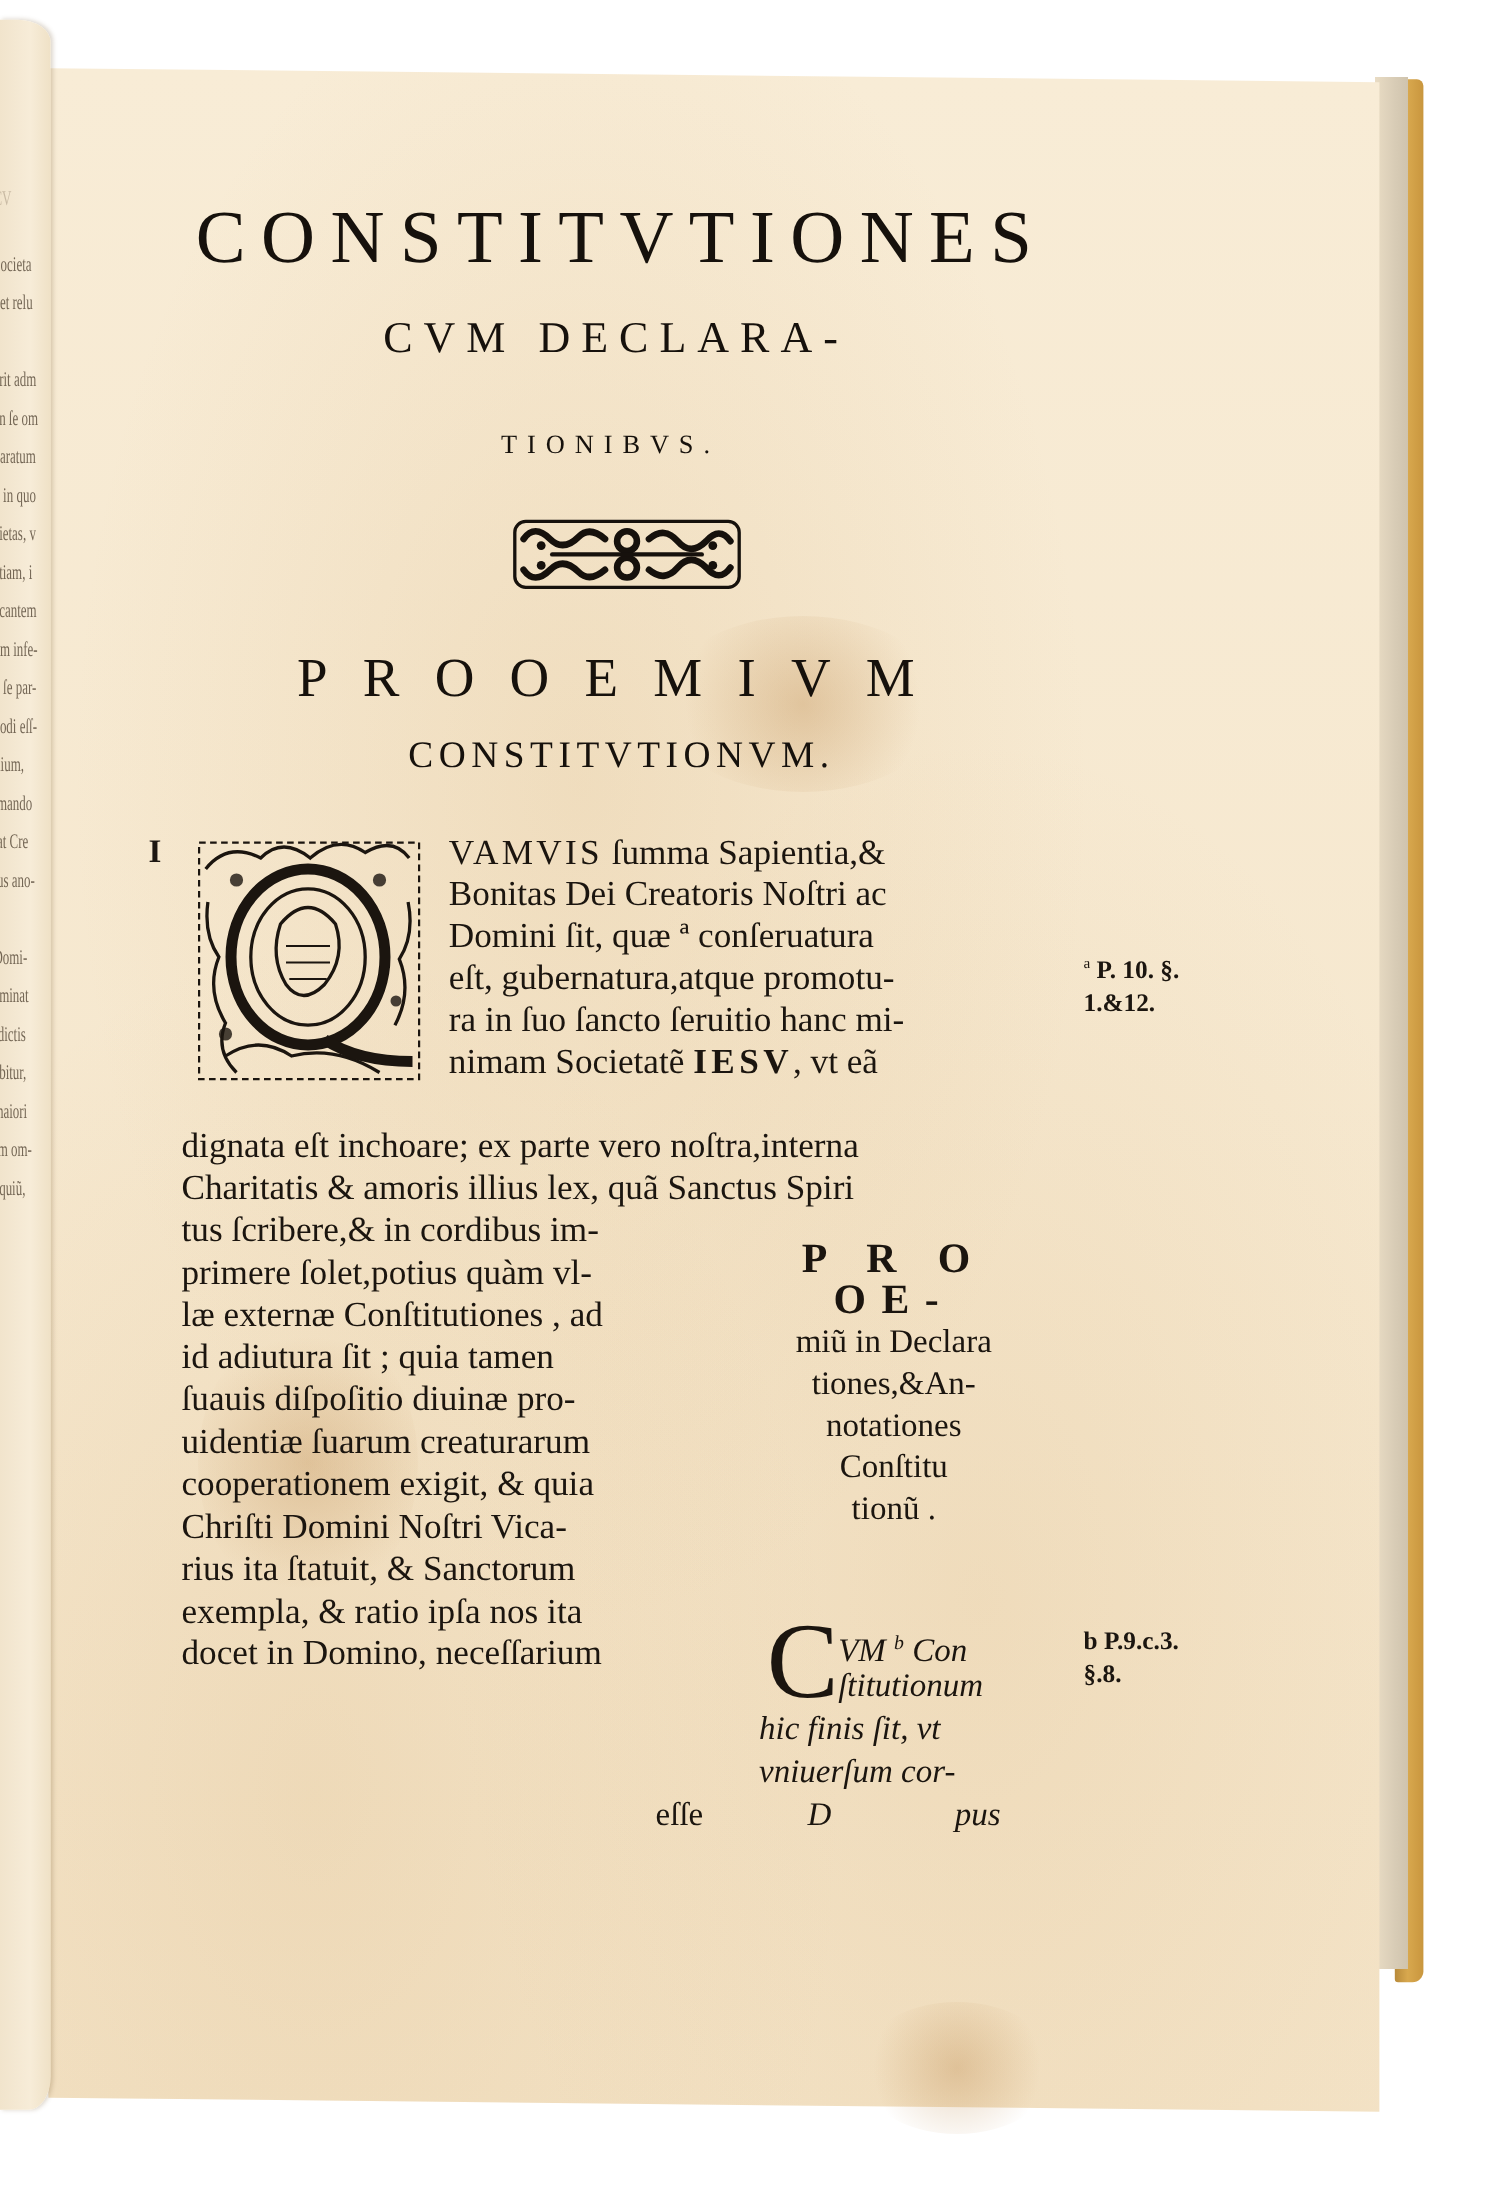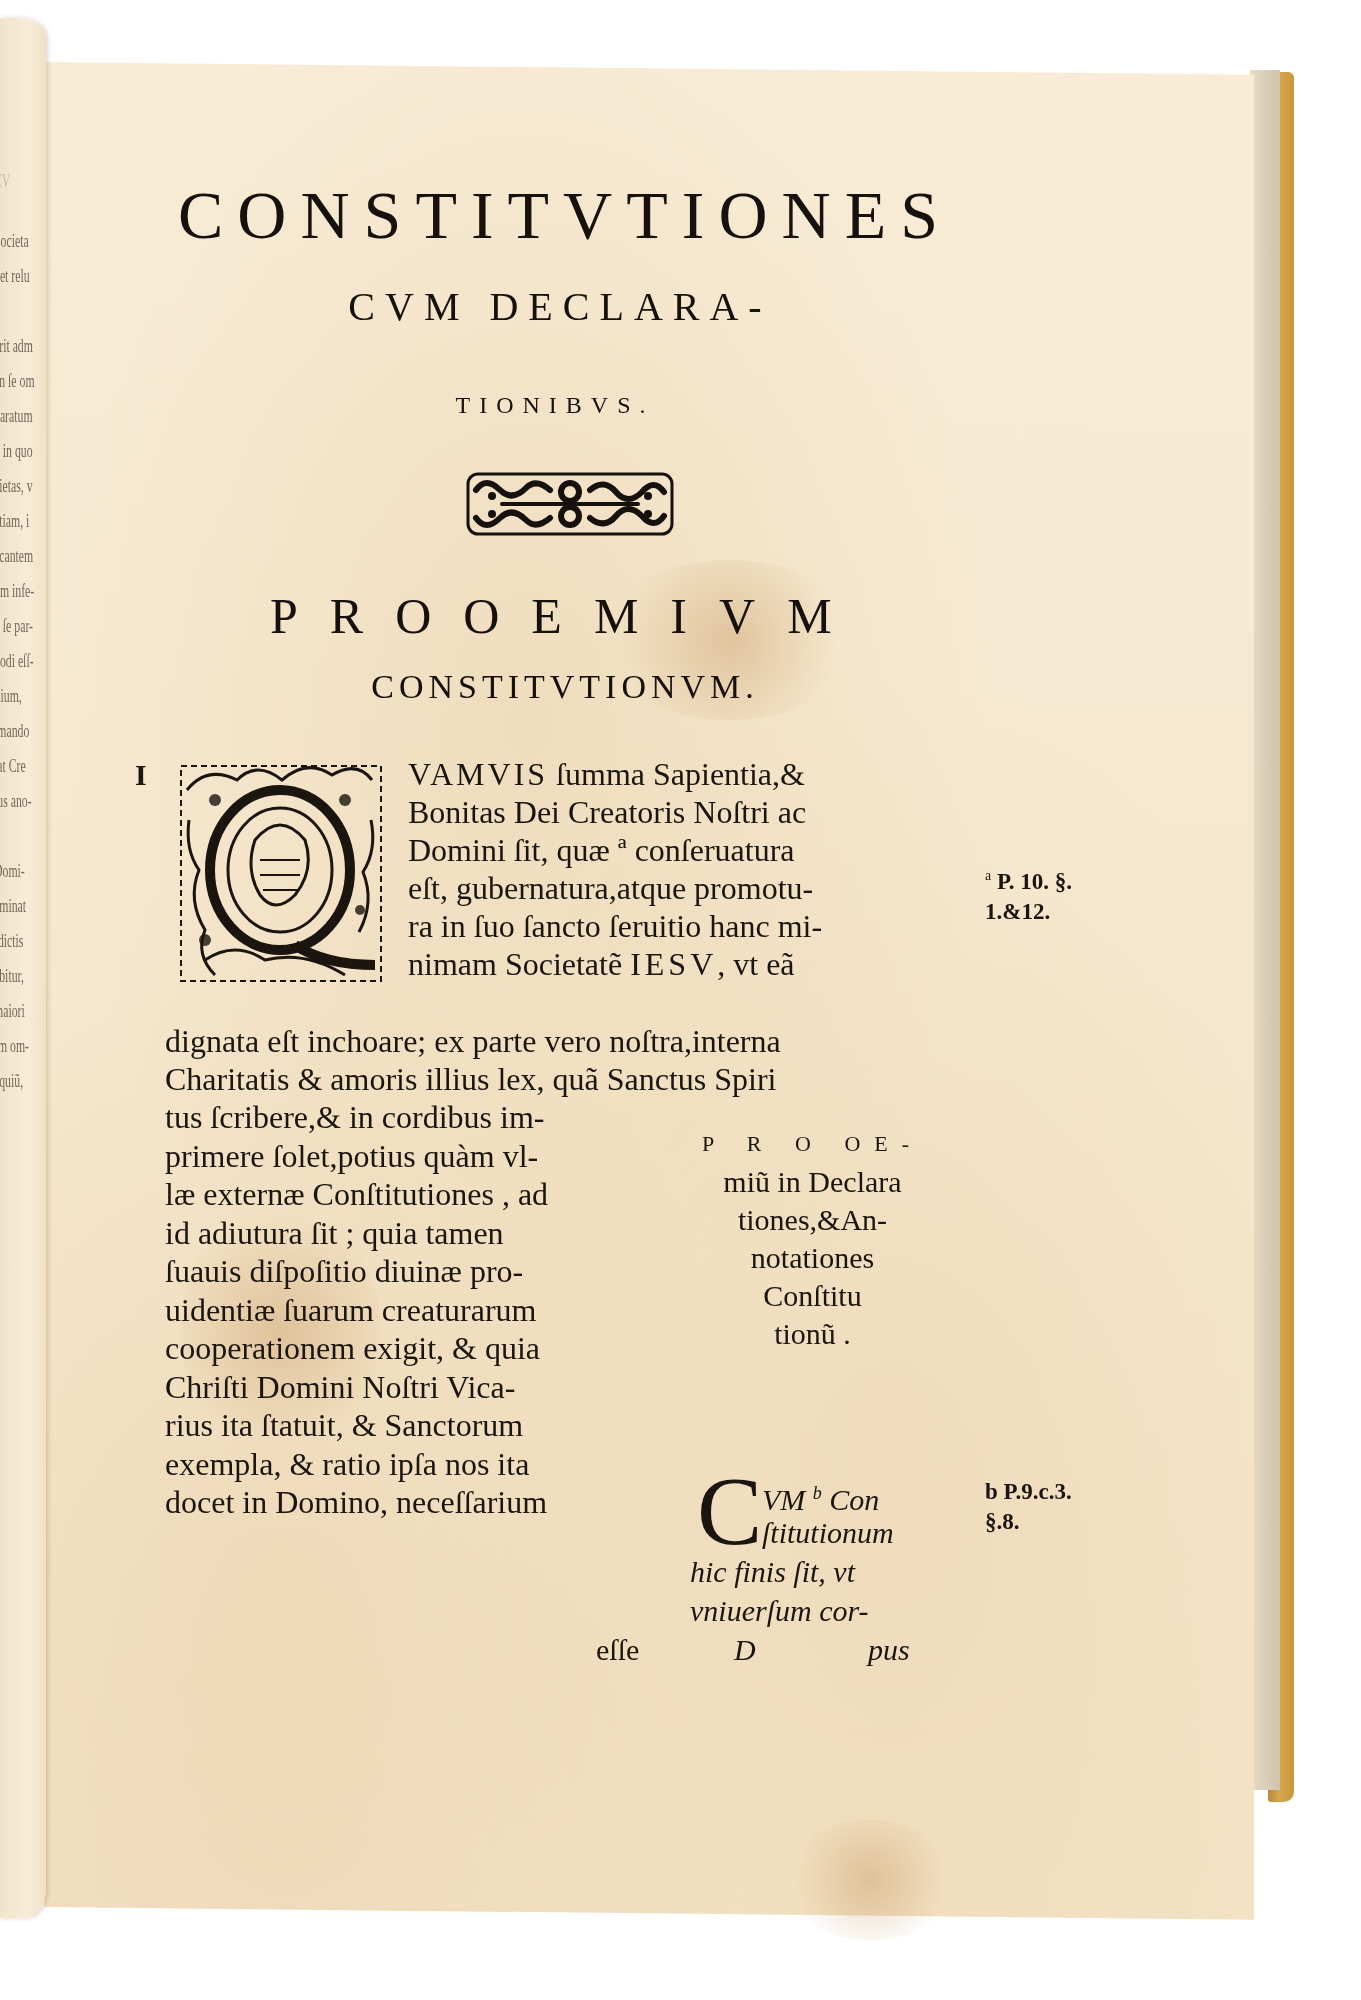--- a/index.html
+++ b/index.html
@@ -168,7 +168,7 @@
       letter-spacing: 3px;
     }
     .body-text .bold {
-      font-weight: normal;
+      font-weight: bold;
       letter-spacing: 4px;
     }
 

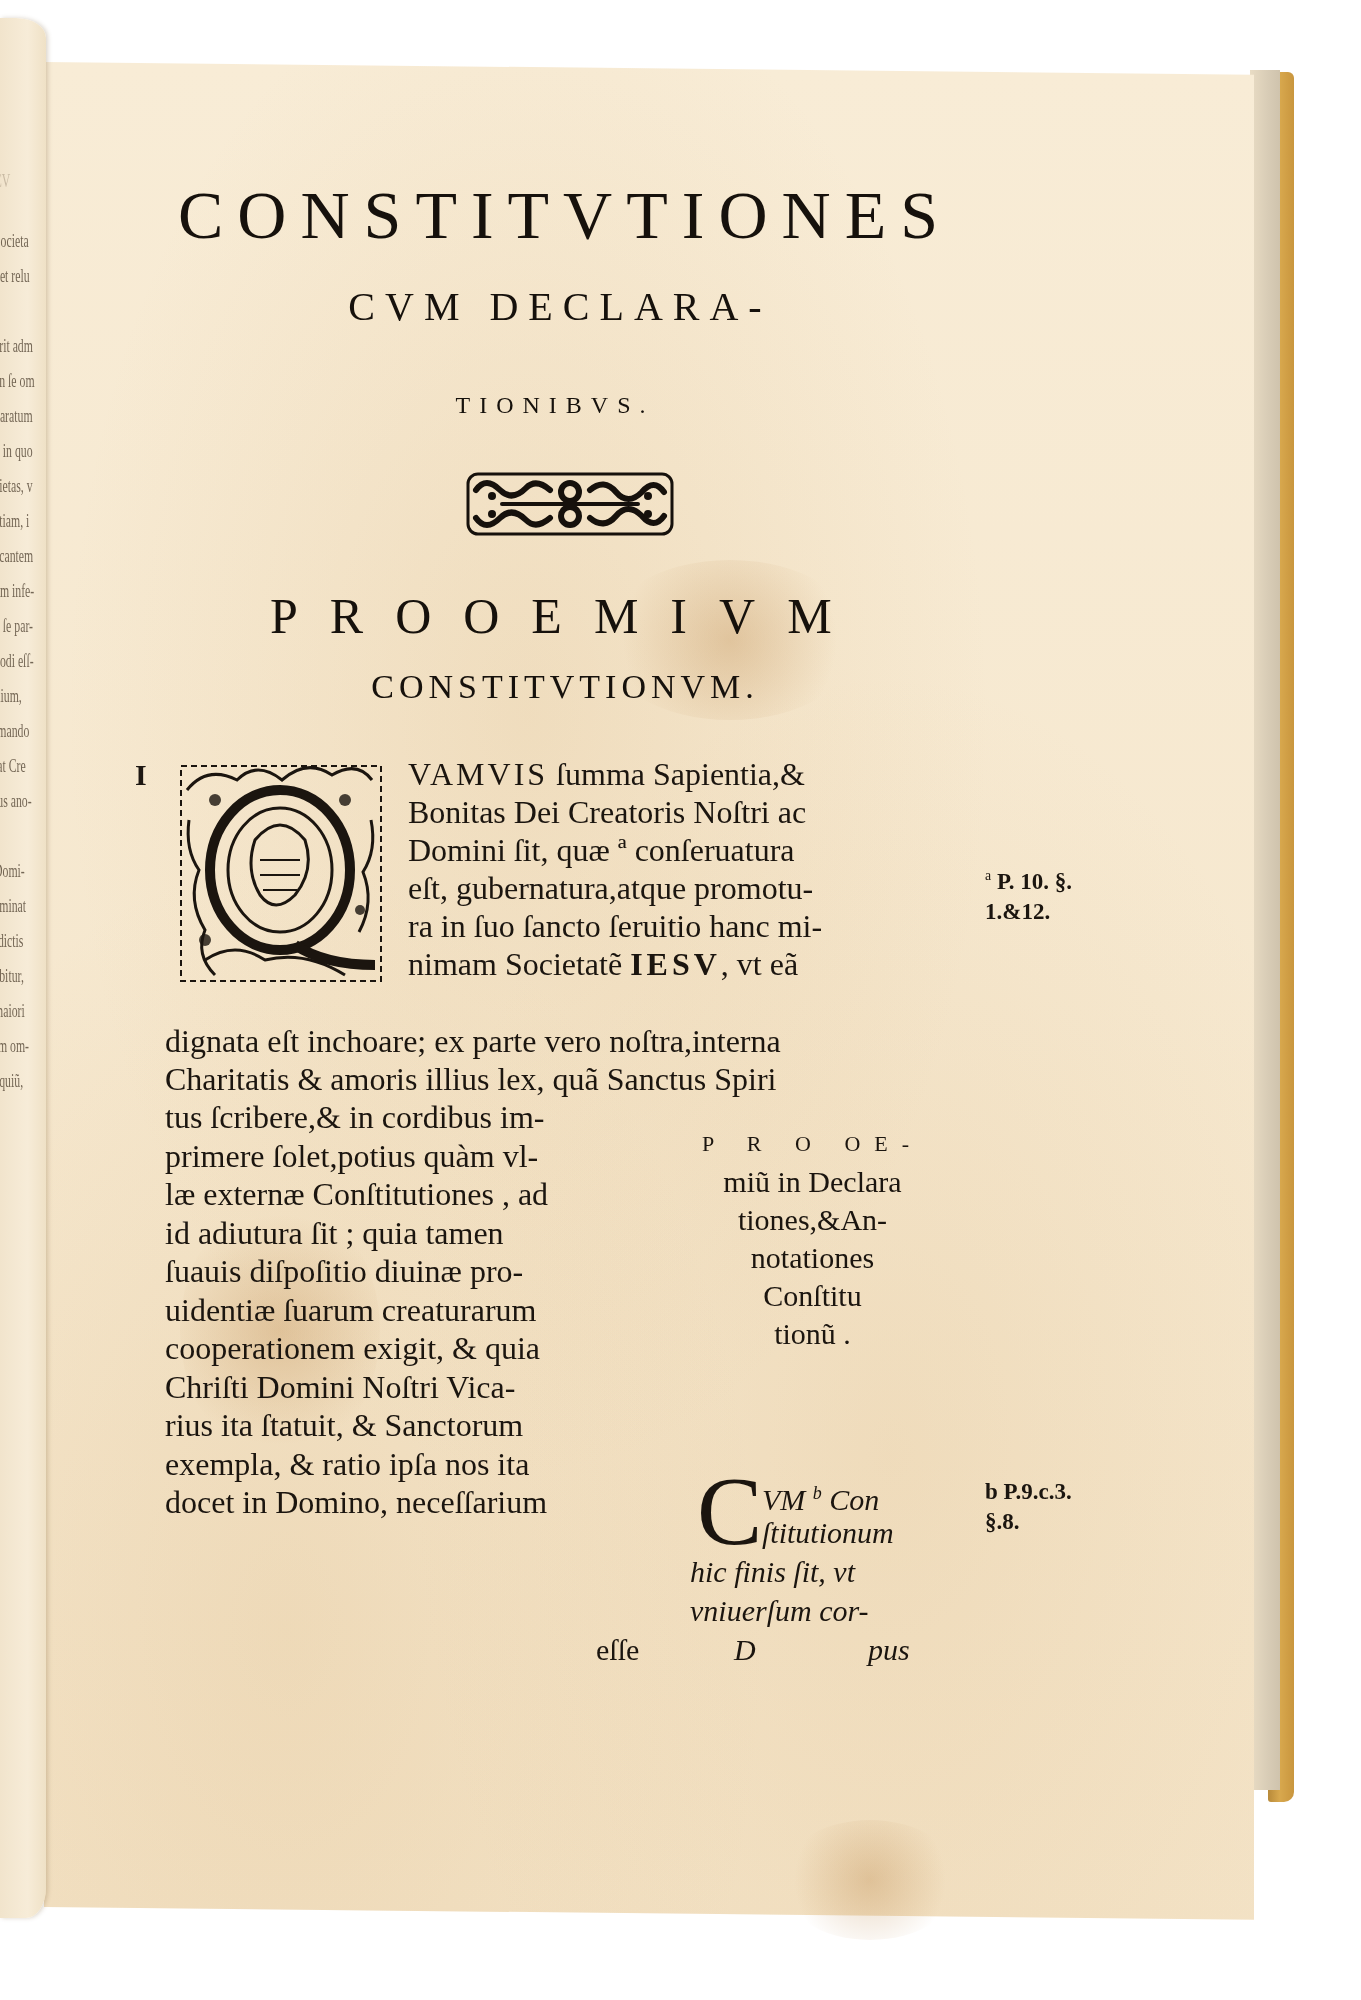--- a/index.html
+++ b/index.html
@@ -202,7 +202,8 @@
     }
     .right-col .spaced {
       letter-spacing: 14px;
-      font-size: 22px;
+      font-size: 38px;
+      font-weight: bold;
     }
 
     .italic-block {

